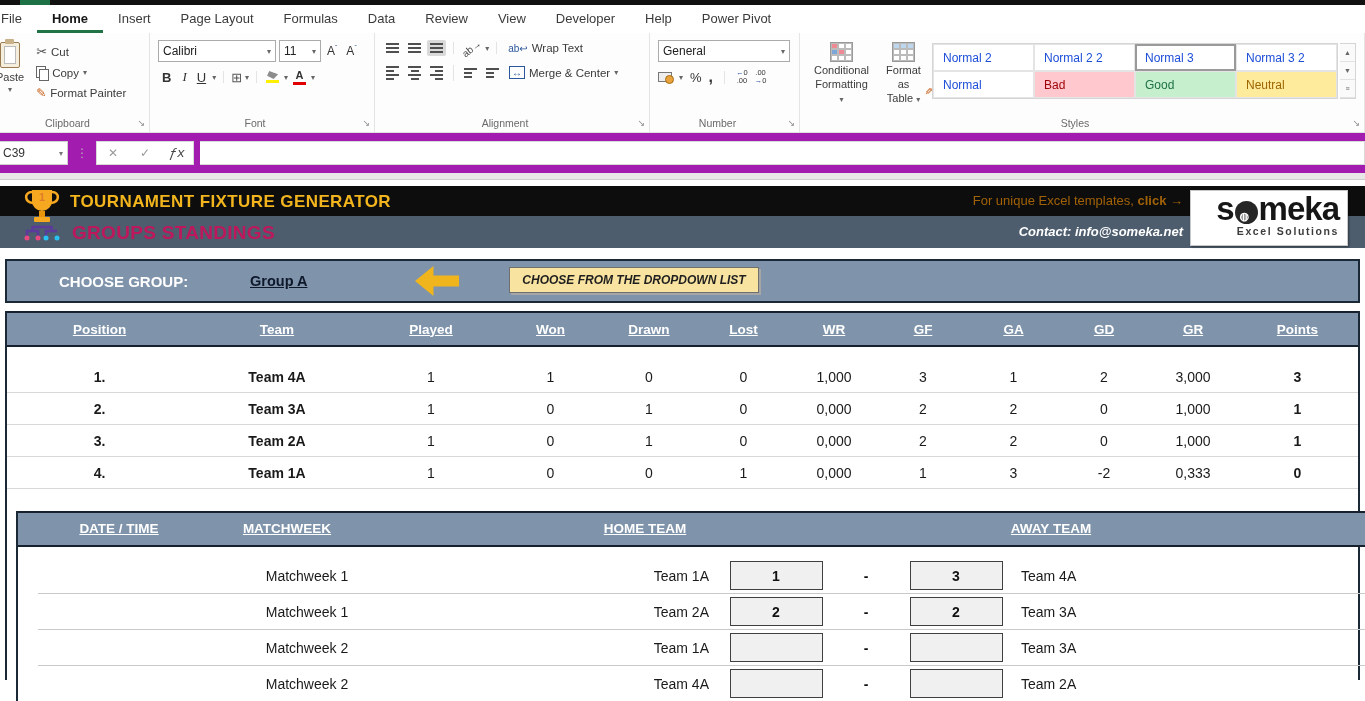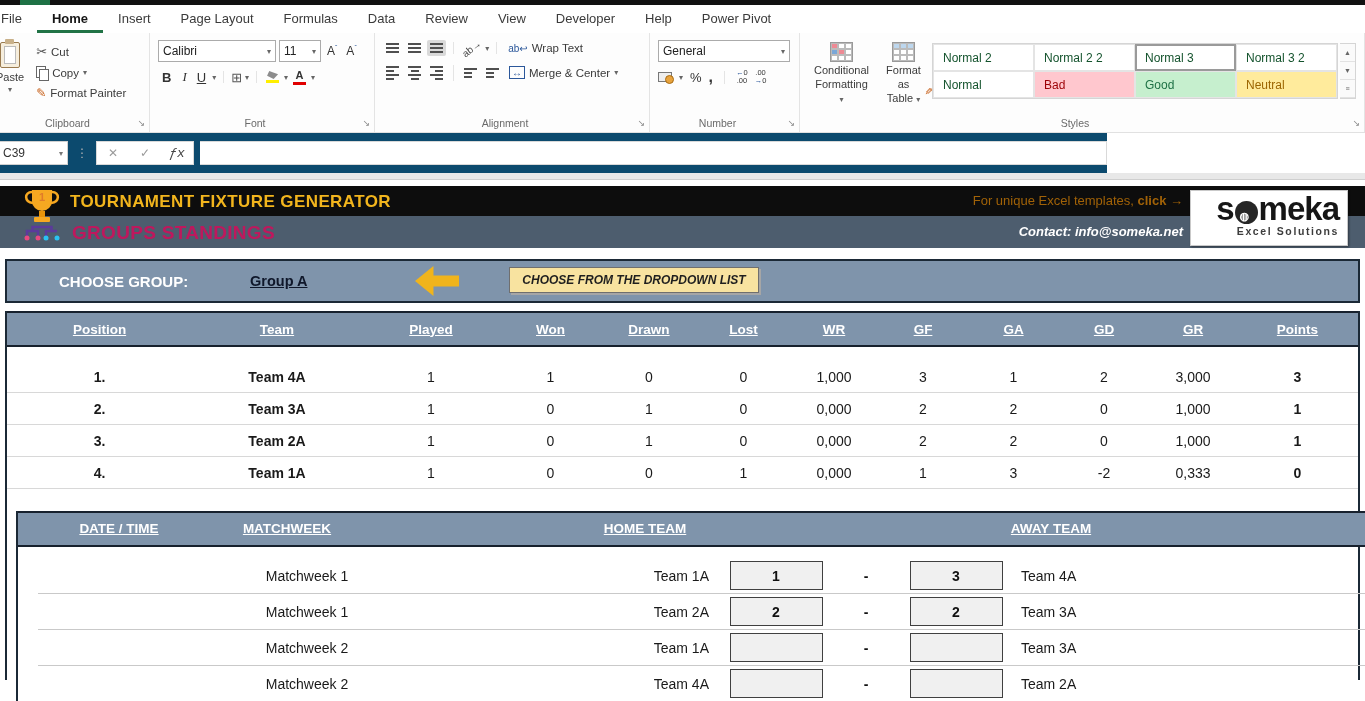--- a/index.html
+++ b/index.html
@@ -79,7 +79,7 @@
   .fat-ic b.h { background:#bdd7ee; }
   .fat-pencil { position:absolute; right:-2px; bottom:10px; font-size:10px; color:#c55a11; transform:rotate(90deg); }
   .gallery { display:grid; grid-template-columns:repeat(4,101px); grid-template-rows:27px 27px; border:1px solid #d5d5d5; background:#fff; margin-top:3px; }
-  .gcell { border:1px solid #e4e4e4; font-size:12px; color:#14532d; display:flex; align-items:center; padding-left:9px; cursor:pointer; background:#fff; }
+  .gcell { border:1px solid #e4e4e4; font-size:12px; color:#1d4ed8; display:flex; align-items:center; padding-left:9px; cursor:pointer; background:#fff; }
   .gcell.selected { outline:2px solid #9a9a9a; outline-offset:-2px; }
   .gcell.bad { background:#ffc7ce; color:#9c0006; }
   .gcell.good { background:#c6efce; color:#1e7145; }

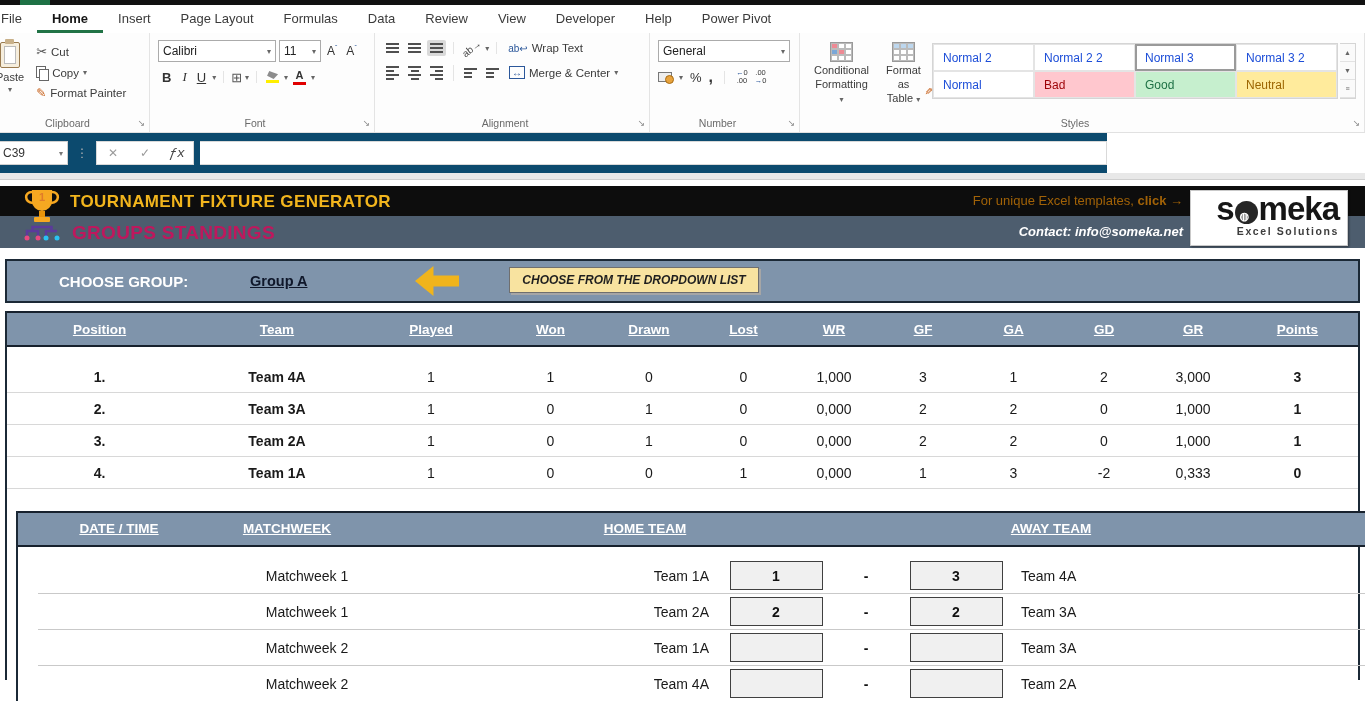--- a/index.html
+++ b/index.html
@@ -88,7 +88,7 @@
   .gal-scroll span { width:15px; height:18px; font-size:7px; color:#666; display:flex; align-items:center; justify-content:center; border-bottom:1px solid #e2e2e2; cursor:pointer; background:#fafafa; }
 
   
-  .fbar { position:absolute; left:0; top:133px; width:1107px; height:40px; background:#0c4a6e; display:flex; align-items:center; padding:0 0 0 0; }
+  .fbar { position:absolute; left:0; top:133px; width:1365px; height:40px; background:#a21caf; display:flex; align-items:center; padding:0 0 0 0; }
   .namebox { margin-left:-4px; width:72px; height:24px; background:#fff; border:1px solid #d0d0d0; display:flex; align-items:center; justify-content:space-between; font-size:12px; color:#333; padding:0 4px 0 6px; cursor:pointer; }
   .nb-arrow { font-size:8px; color:#777; }
   .fb-dots { color:#b5b5b5; font-size:12px; padding:0 8px; }

